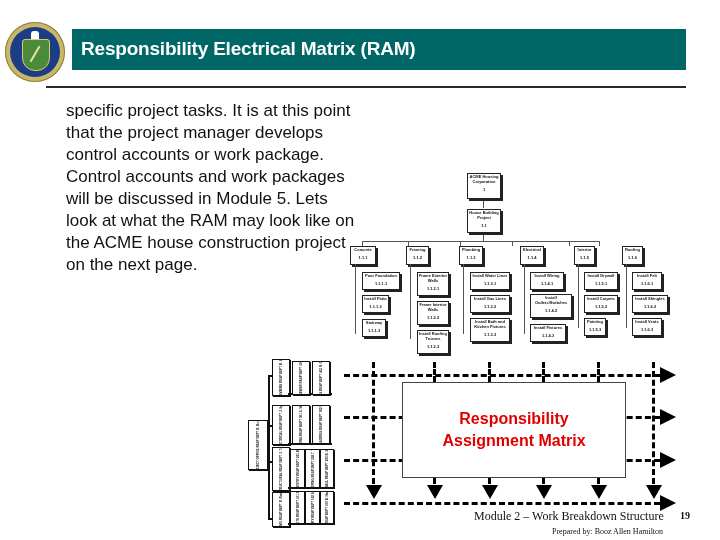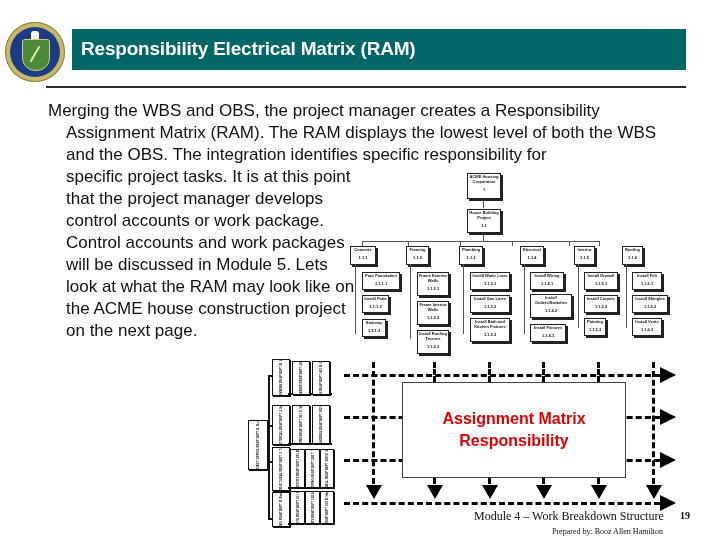--- a/index.html
+++ b/index.html
@@ -62,7 +62,6 @@
 <div class="rule"></div>
 
 <div class="body-text">
-  <p class="first">Merging the WBS and OBS, the project manager creates a Responsibility Assignment Matrix (RAM).  The RAM displays the lowest level of both the WBS and the OBS.  The integration identifies specific responsibility for</p>
   <p class="col">specific project tasks.  It is at this point that the project manager develops control accounts or work package.  Control accounts and work packages will be discussed in Module 5.  Lets look at what the RAM may look like on the ACME house construction project on the next page.</p>
 </div>
 

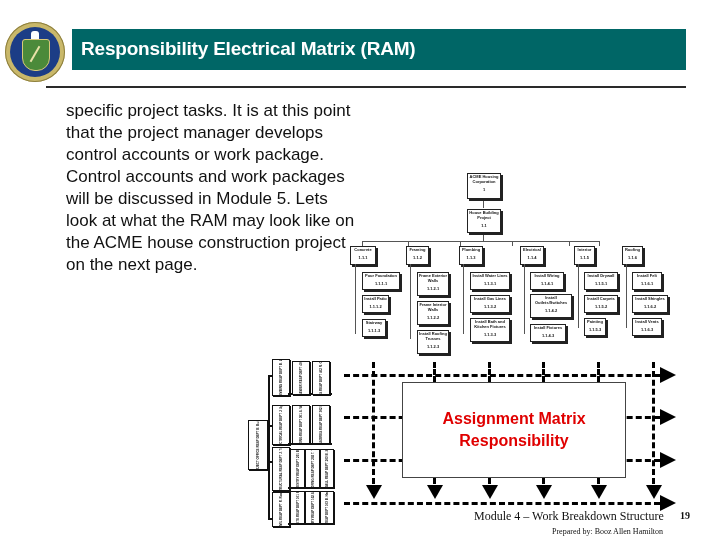--- a/index.html
+++ b/index.html
@@ -289,8 +289,8 @@
 
   <div class="ram-box">
     <div>
+      <div>Responsibility</div>
       <div>Assignment Matrix</div>
-      <div>Responsibility</div>
     </div>
   </div>
 </div>

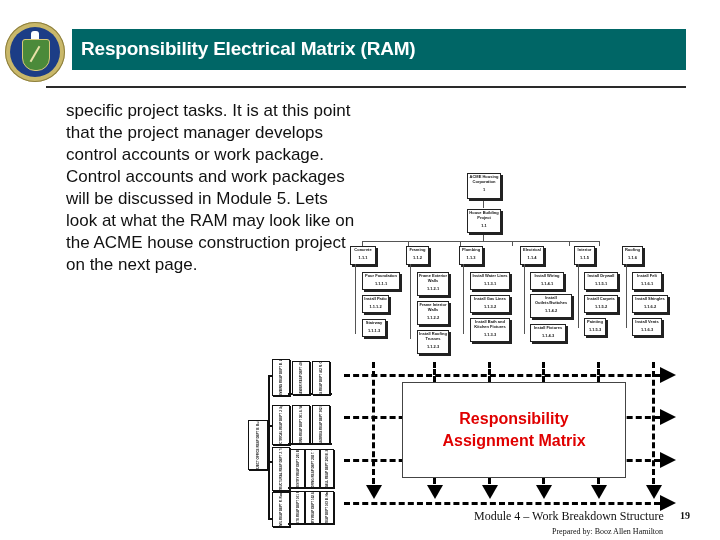--- a/index.html
+++ b/index.html
@@ -295,7 +295,7 @@
   </div>
 </div>
 
-<div class="footer-module">Module 4 – Work Breakdown Structure</div>
+<div class="footer-module">Module 2 – Work Breakdown Structure</div>
 <div class="footer-page">19</div>
 <div class="footer-prep">Prepared by: Booz Allen Hamilton</div>
 

